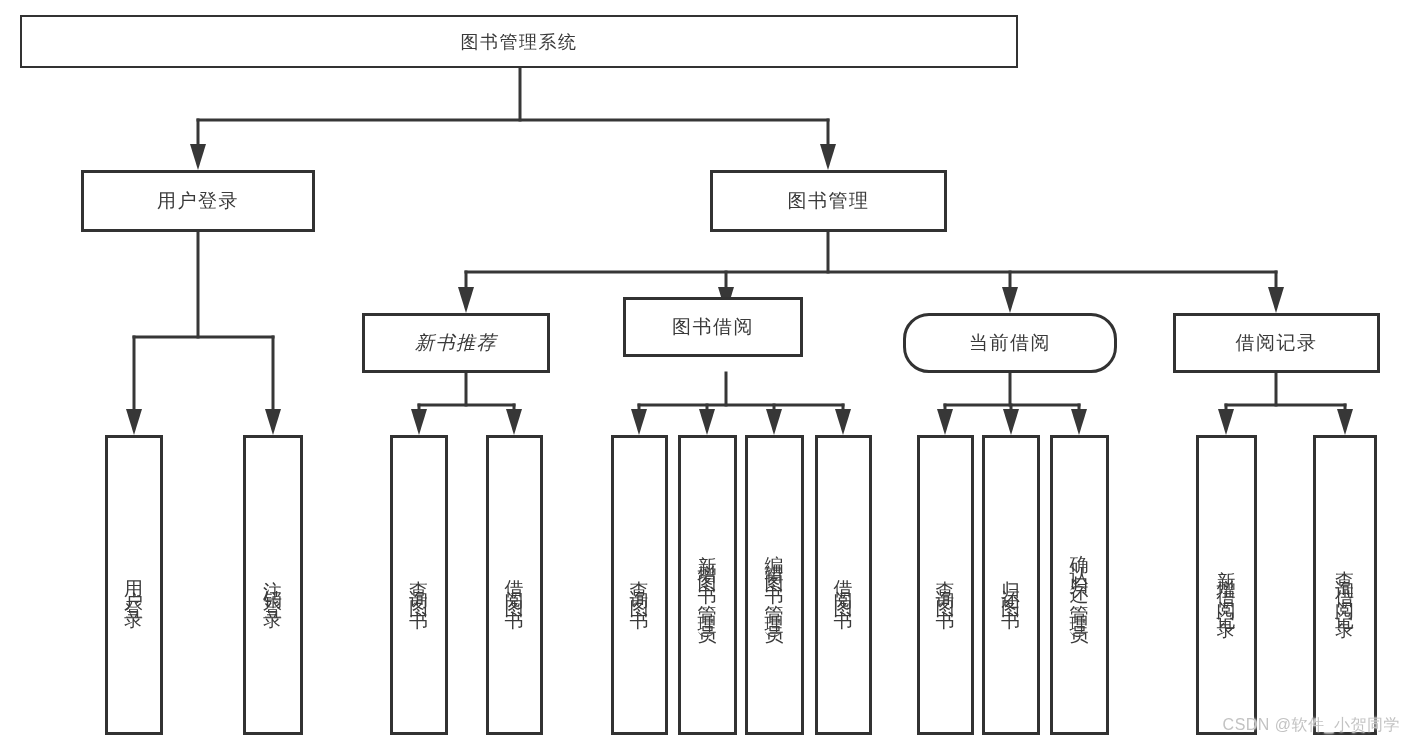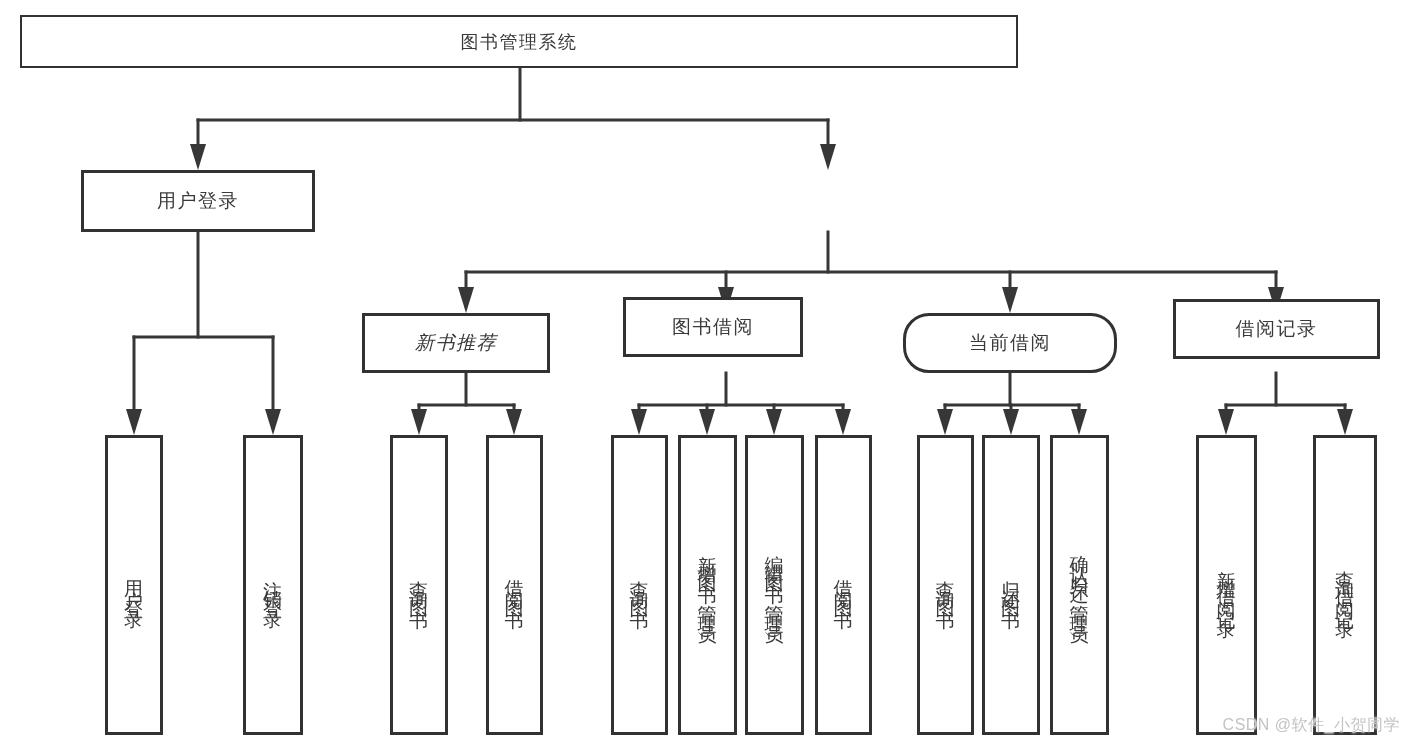--- a/index.html
+++ b/index.html
@@ -116,6 +116,7 @@
   <div class="node root" style="left:20px;top:15px;width:998px;height:53px;">图书管理系统</div>
 
   <div class="node" style="left:81px;top:170px;width:234px;height:62px;">用户登录</div>
+  <div class="node" style="left:710px;top:170px;width:237px;height:62px;">图书管理</div>
 
   <div class="node" style="left:362px;top:313px;width:188px;height:60px;font-style:italic;">新书推荐</div>
   <div class="node" style="left:623px;top:297px;width:180px;height:60px;">图书借阅</div>

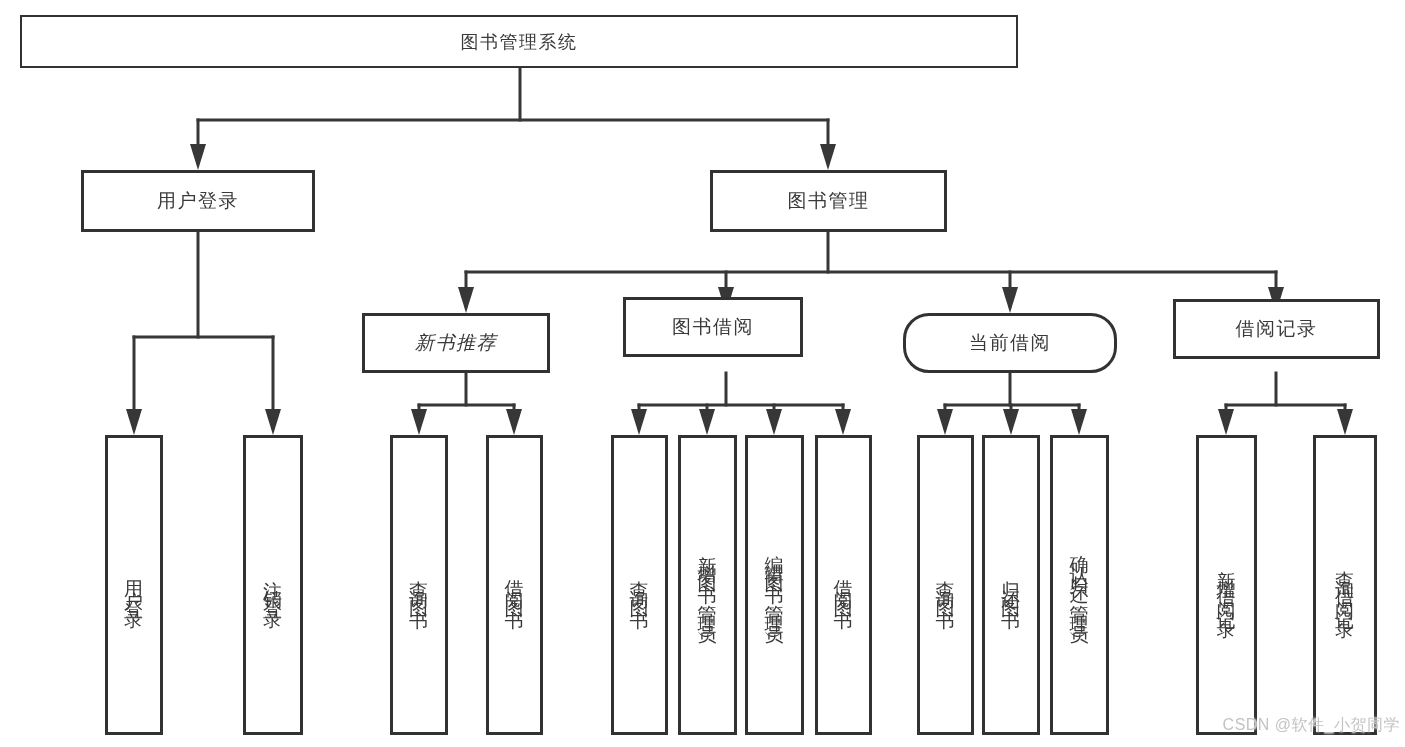--- a/index.html
+++ b/index.html
@@ -121,7 +121,7 @@
   <div class="node" style="left:362px;top:313px;width:188px;height:60px;font-style:italic;">新书推荐</div>
   <div class="node" style="left:623px;top:297px;width:180px;height:60px;">图书借阅</div>
   <div class="node" style="left:903px;top:313px;width:214px;height:60px;border-radius:26px;">当前借阅</div>
-  <div class="node" style="left:1173px;top:299px;width:207px;height:60px;">借阅记录</div>
+  <div class="node" style="left:1173px;top:313px;width:207px;height:60px;">借阅记录</div>
 
   <div class="node v" style="left:105px;top:435px;width:58px;height:300px;">用户登录</div>
   <div class="node v" style="left:243px;top:435px;width:60px;height:300px;">注销登录</div>

